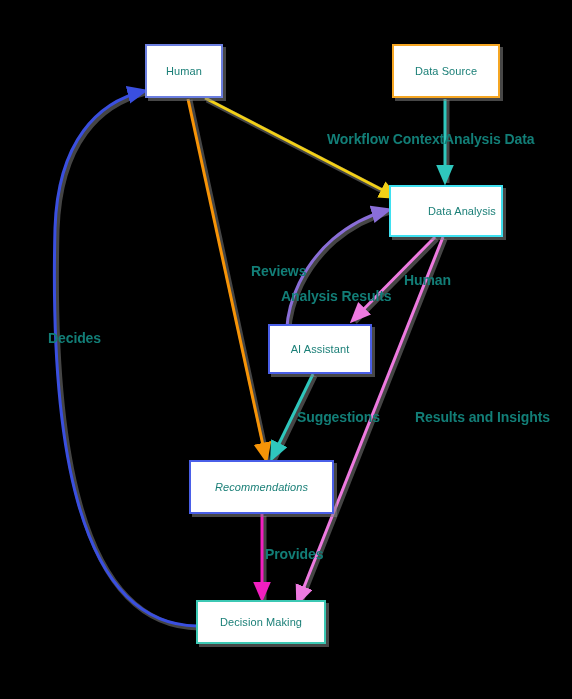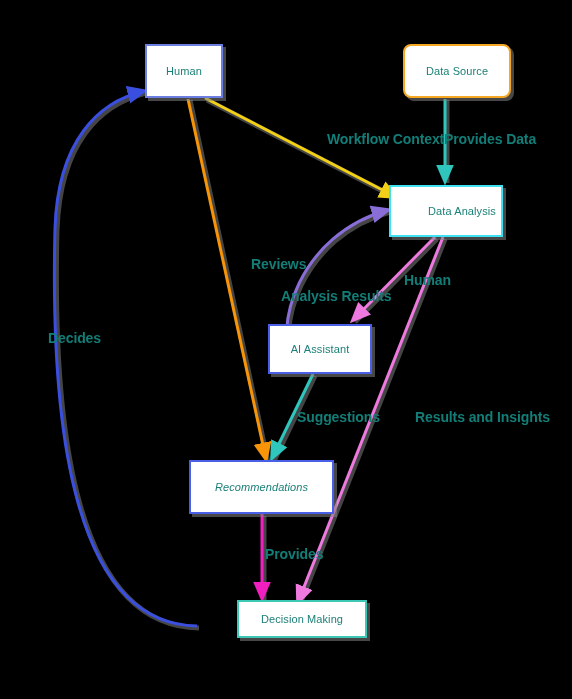--- a/index.html
+++ b/index.html
@@ -116,7 +116,7 @@
     <span class="node-label">Human</span>
   </div>
 
-  <div class="node" style="left:403px; top:44px; width:108px; height:54px; border-color:#f5a623;border-radius:8px;">
+  <div class="node" style="left:392px; top:44px; width:108px; height:54px; border-color:#f5a623;">
     <span class="node-label">Data Source</span>
   </div>
 

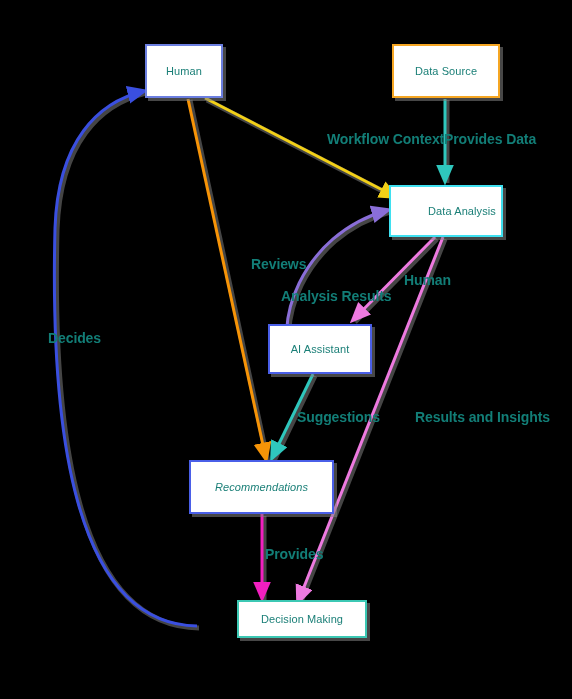--- a/index.html
+++ b/index.html
@@ -138,7 +138,7 @@
 
   <div class="edge-label" style="left:327px; top:131px; color:#127e77;">Workflow Context</div>
 
-  <div class="edge-label" style="left:444px; top:131px; color:#127e77;">Provides Data</div>
+  <div class="edge-label" style="left:444px; top:131px; color:#127e77;">Analysis Data</div>
 
   <div class="edge-label" style="left:219px; top:256px; color:#127e77;padding-left:32px;">Reviews</div>
 

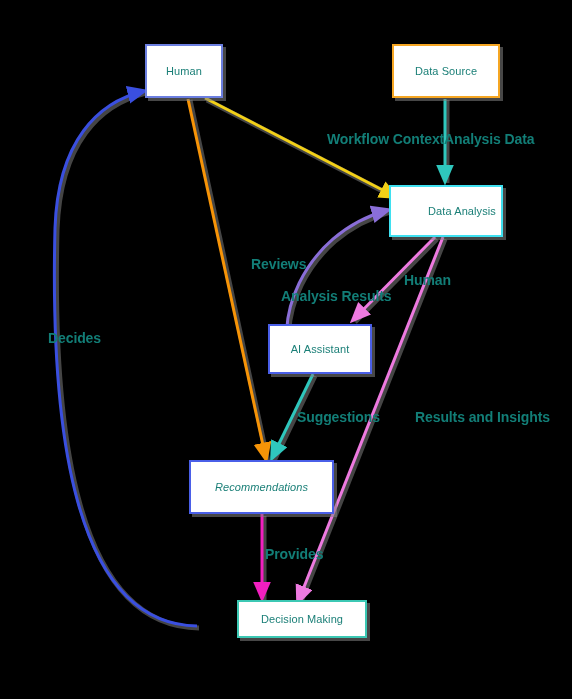--- a/index.html
+++ b/index.html
@@ -140,7 +140,7 @@
 
   <div class="edge-label" style="left:444px; top:131px; color:#127e77;">Analysis Data</div>
 
-  <div class="edge-label" style="left:219px; top:256px; color:#127e77;padding-left:32px;">Reviews</div>
+  <div class="edge-label" style="left:219px; top:263px; color:#127e77;padding-left:32px;">Reviews</div>
 
   <div class="edge-label" style="left:281px; top:288px; color:#127e77;">Analysis Results</div>
 

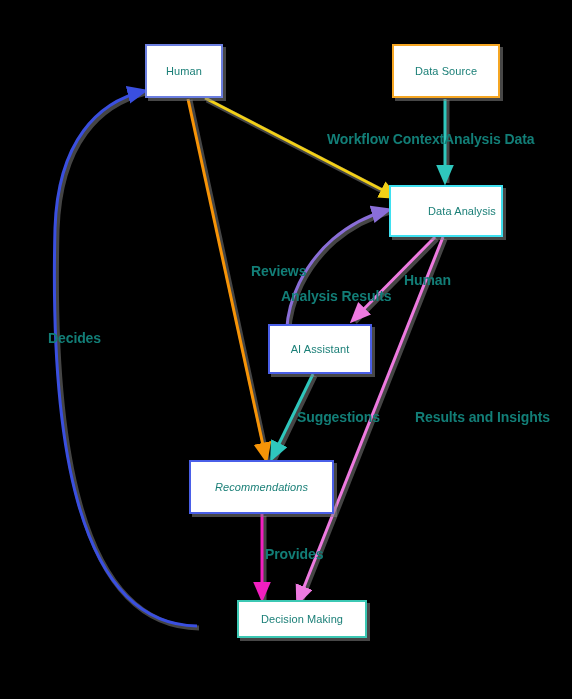--- a/index.html
+++ b/index.html
@@ -132,7 +132,7 @@
     <span class="node-label">Recommendations</span>
   </div>
 
-  <div class="node" style="left:196px; top:600px; width:130px; height:38px; border-color:#3cc8b4;margin-left:41px;">
+  <div class="node" style="left:196px; top:600px; width:130px; height:44px; border-color:#3cc8b4;">
     <span class="node-label">Decision Making</span>
   </div>
 

